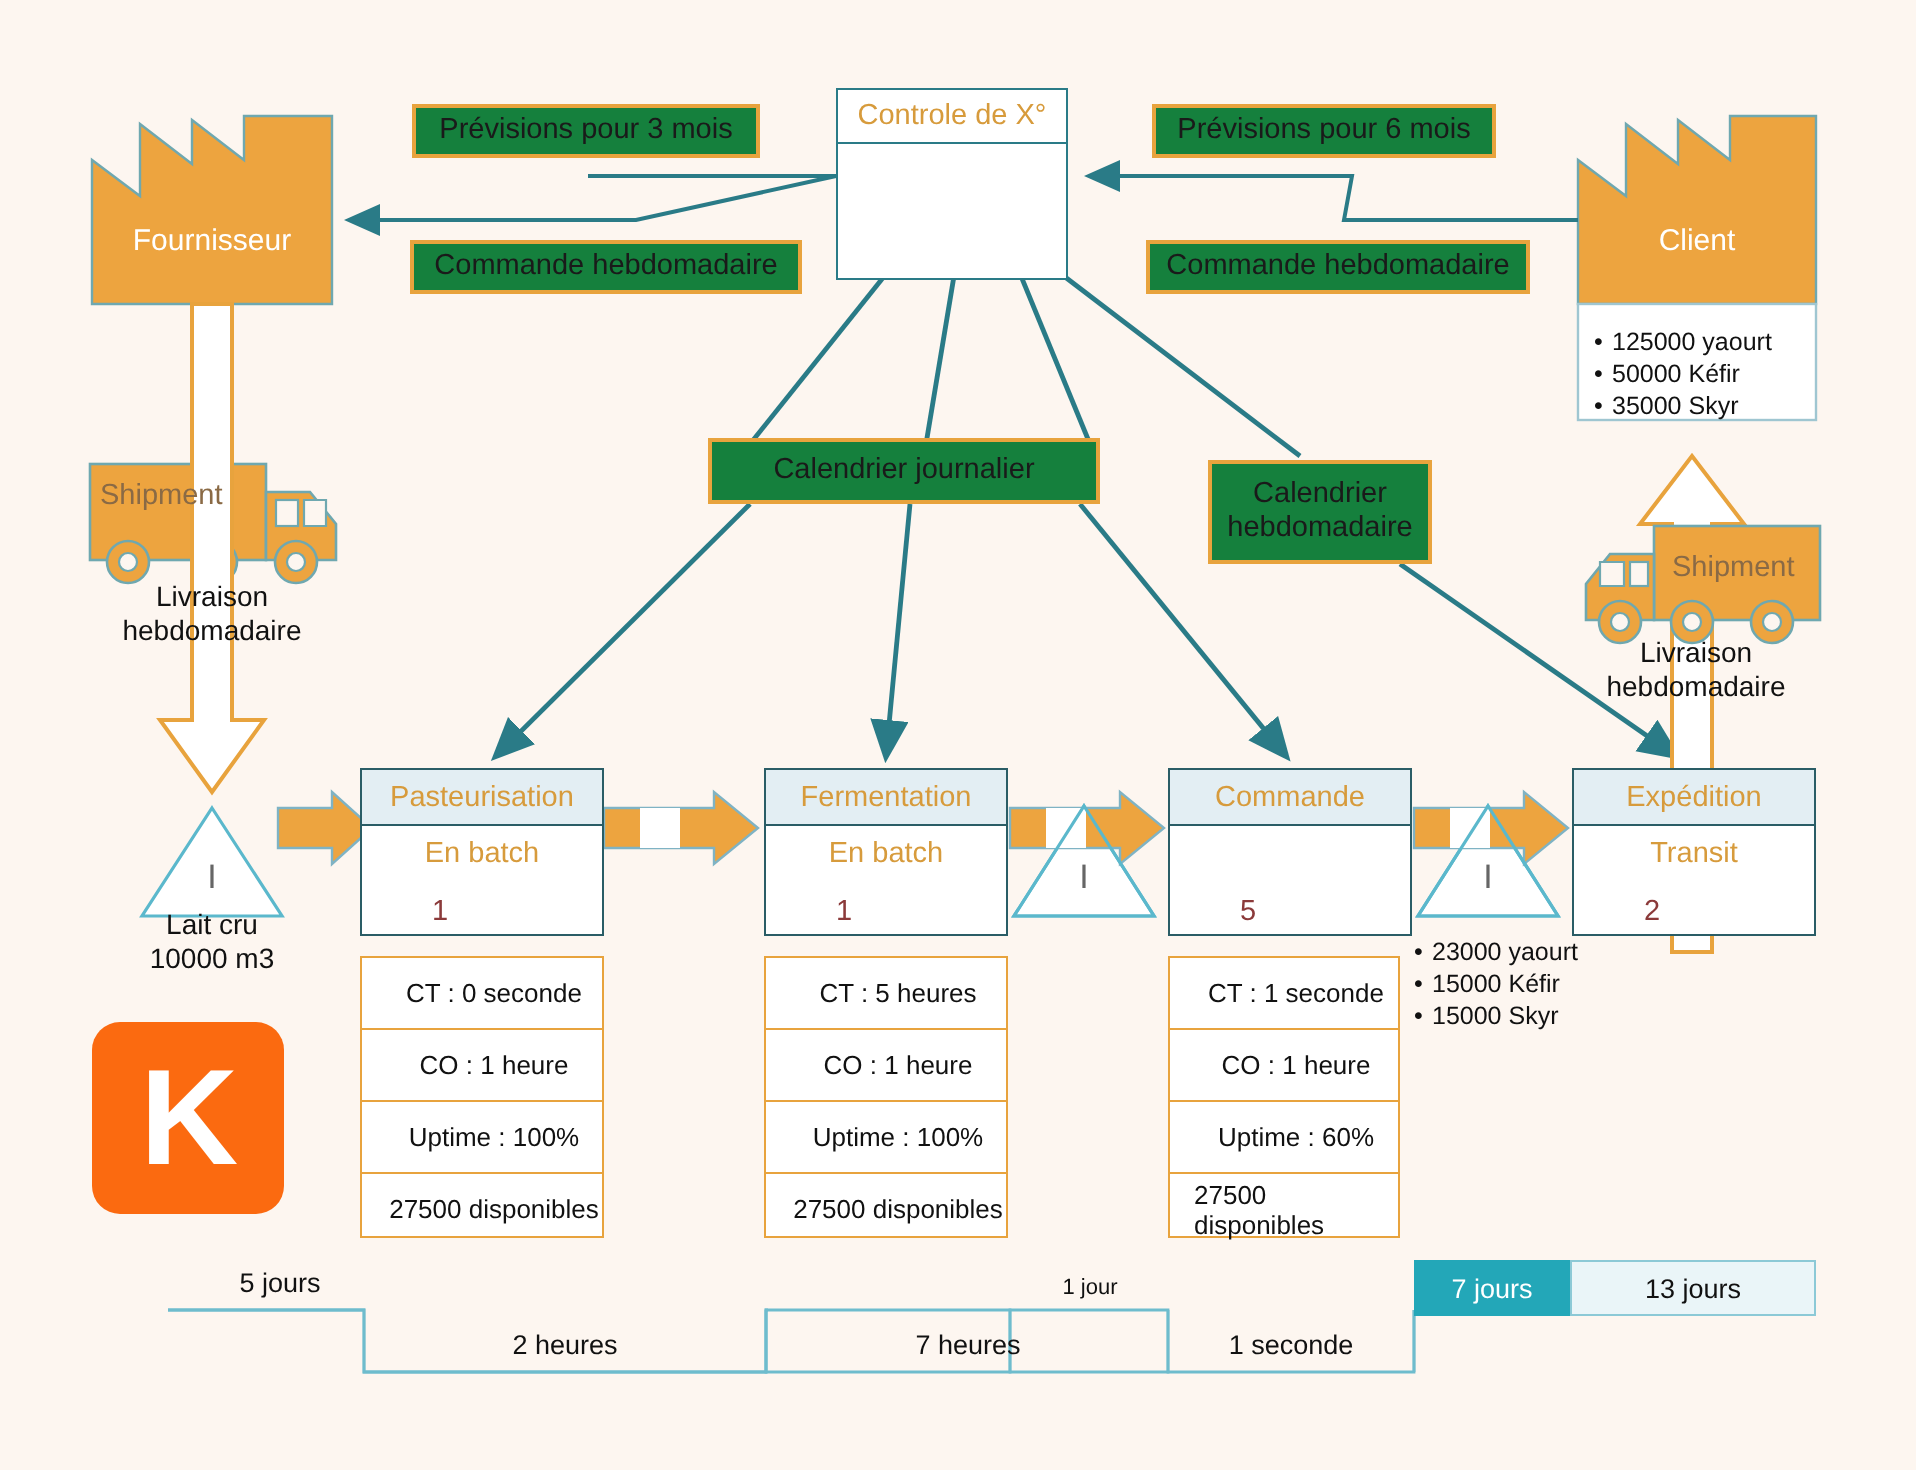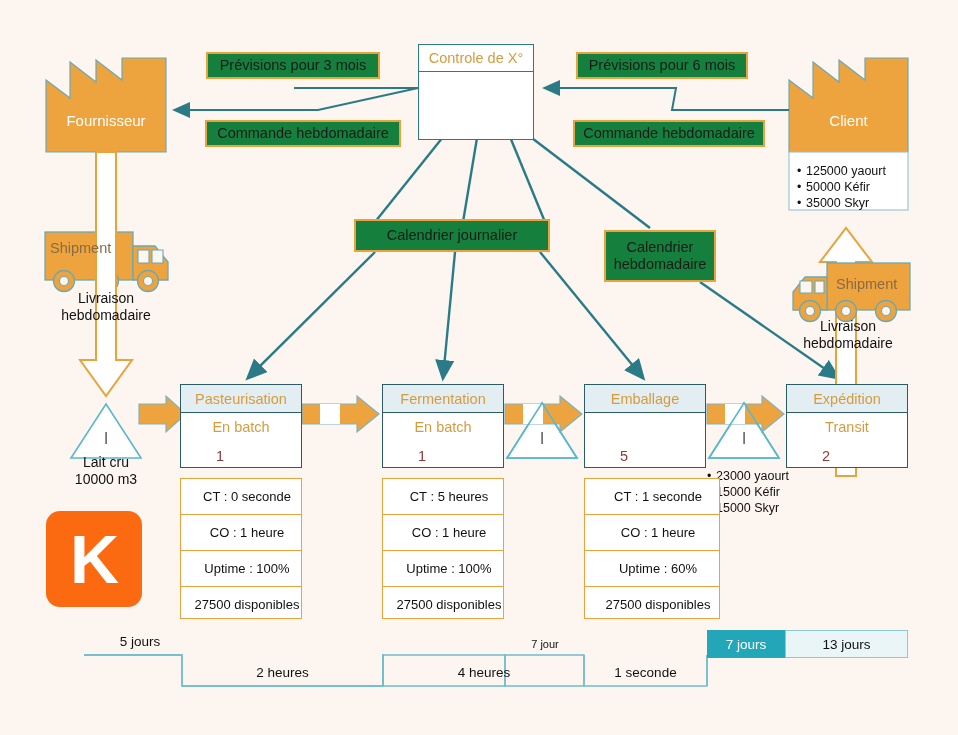--- a/index.html
+++ b/index.html
@@ -299,7 +299,7 @@
   </div>
 
   <div class="abs proc" style="left:584px;top:384px;width:122px;height:84px;">
-    <div class="proc-head">Emballage</div>
+    <div class="proc-head">Commande</div>
     <div class="proc-sub"></div>
     <div class="proc-op" style="left:35px;">
       <span class="cnt">5</span>

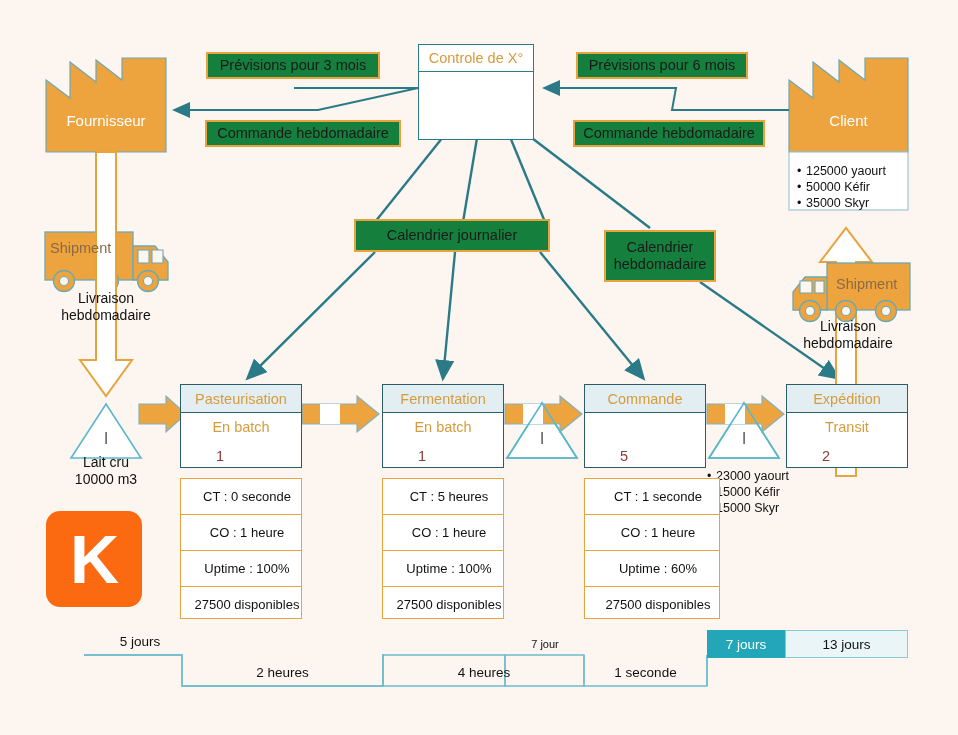--- a/index.html
+++ b/index.html
@@ -328,7 +328,7 @@
     <div class="metric">27500 disponibles</div>
   </div>
 
-  <div class="abs metrics" style="left:584px;top:478px;width:136px;height:141px;">
+  <div class="abs metrics" style="left:584px;top:478px;width:116px;height:141px;">
     <div class="metric">CT : 1 seconde</div>
     <div class="metric">CO : 1 heure</div>
     <div class="metric">Uptime : 60%</div>

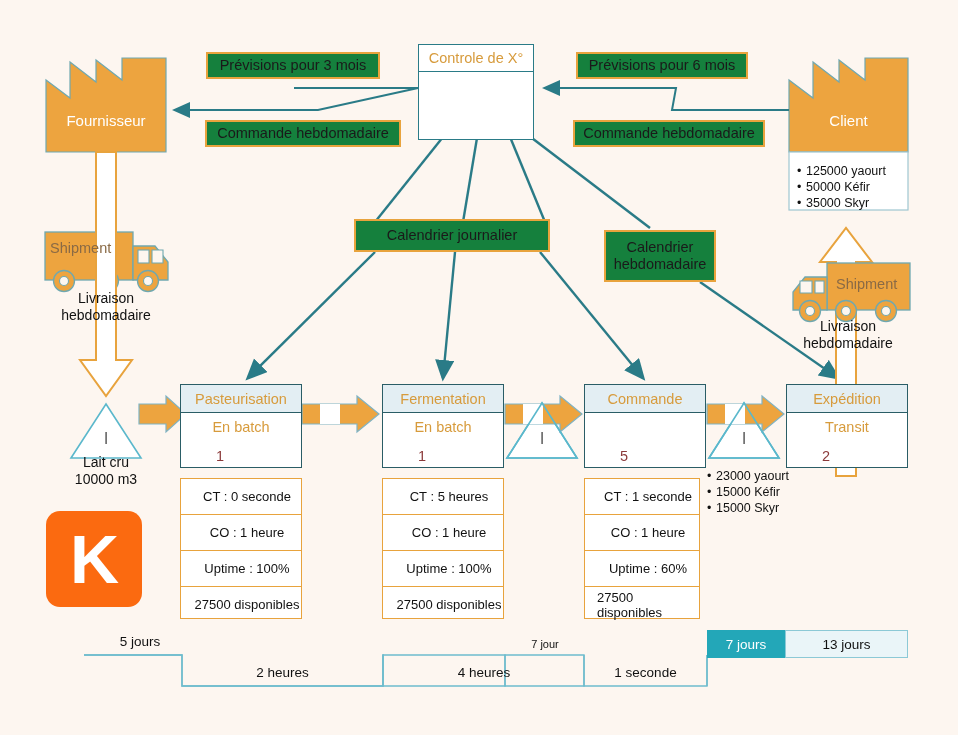--- a/index.html
+++ b/index.html
@@ -343,7 +343,7 @@
     <span>5 jours</span>
   </div>
   <div class="abs tl-lab small" style="left:505px;top:638px;width:80px;">
-    <span>7 jour</span>
+    <span>1 jour</span>
   </div>
 
   <div class="abs tl-lab" style="left:182px;top:665px;width:201px;">

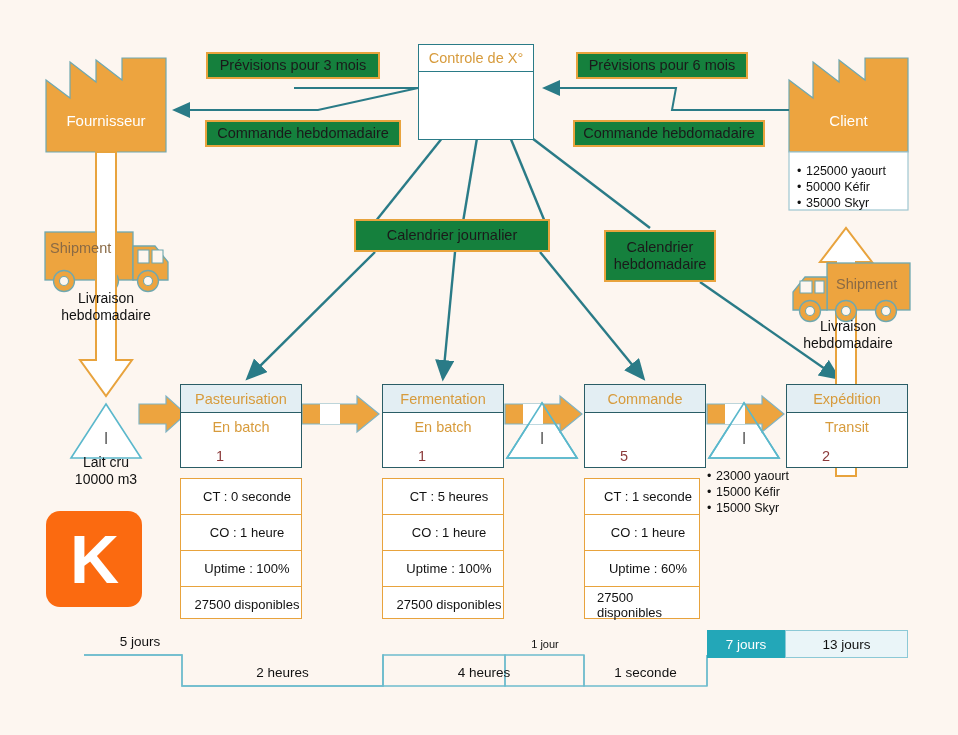--- a/index.html
+++ b/index.html
@@ -350,7 +350,7 @@
     <span>2 heures</span>
   </div>
   <div class="abs tl-lab" style="left:383px;top:665px;width:202px;">
-    <span>4 heures</span>
+    <span>7 heures</span>
   </div>
   <div class="abs tl-lab" style="left:584px;top:665px;width:123px;">
     <span>1 seconde</span>

